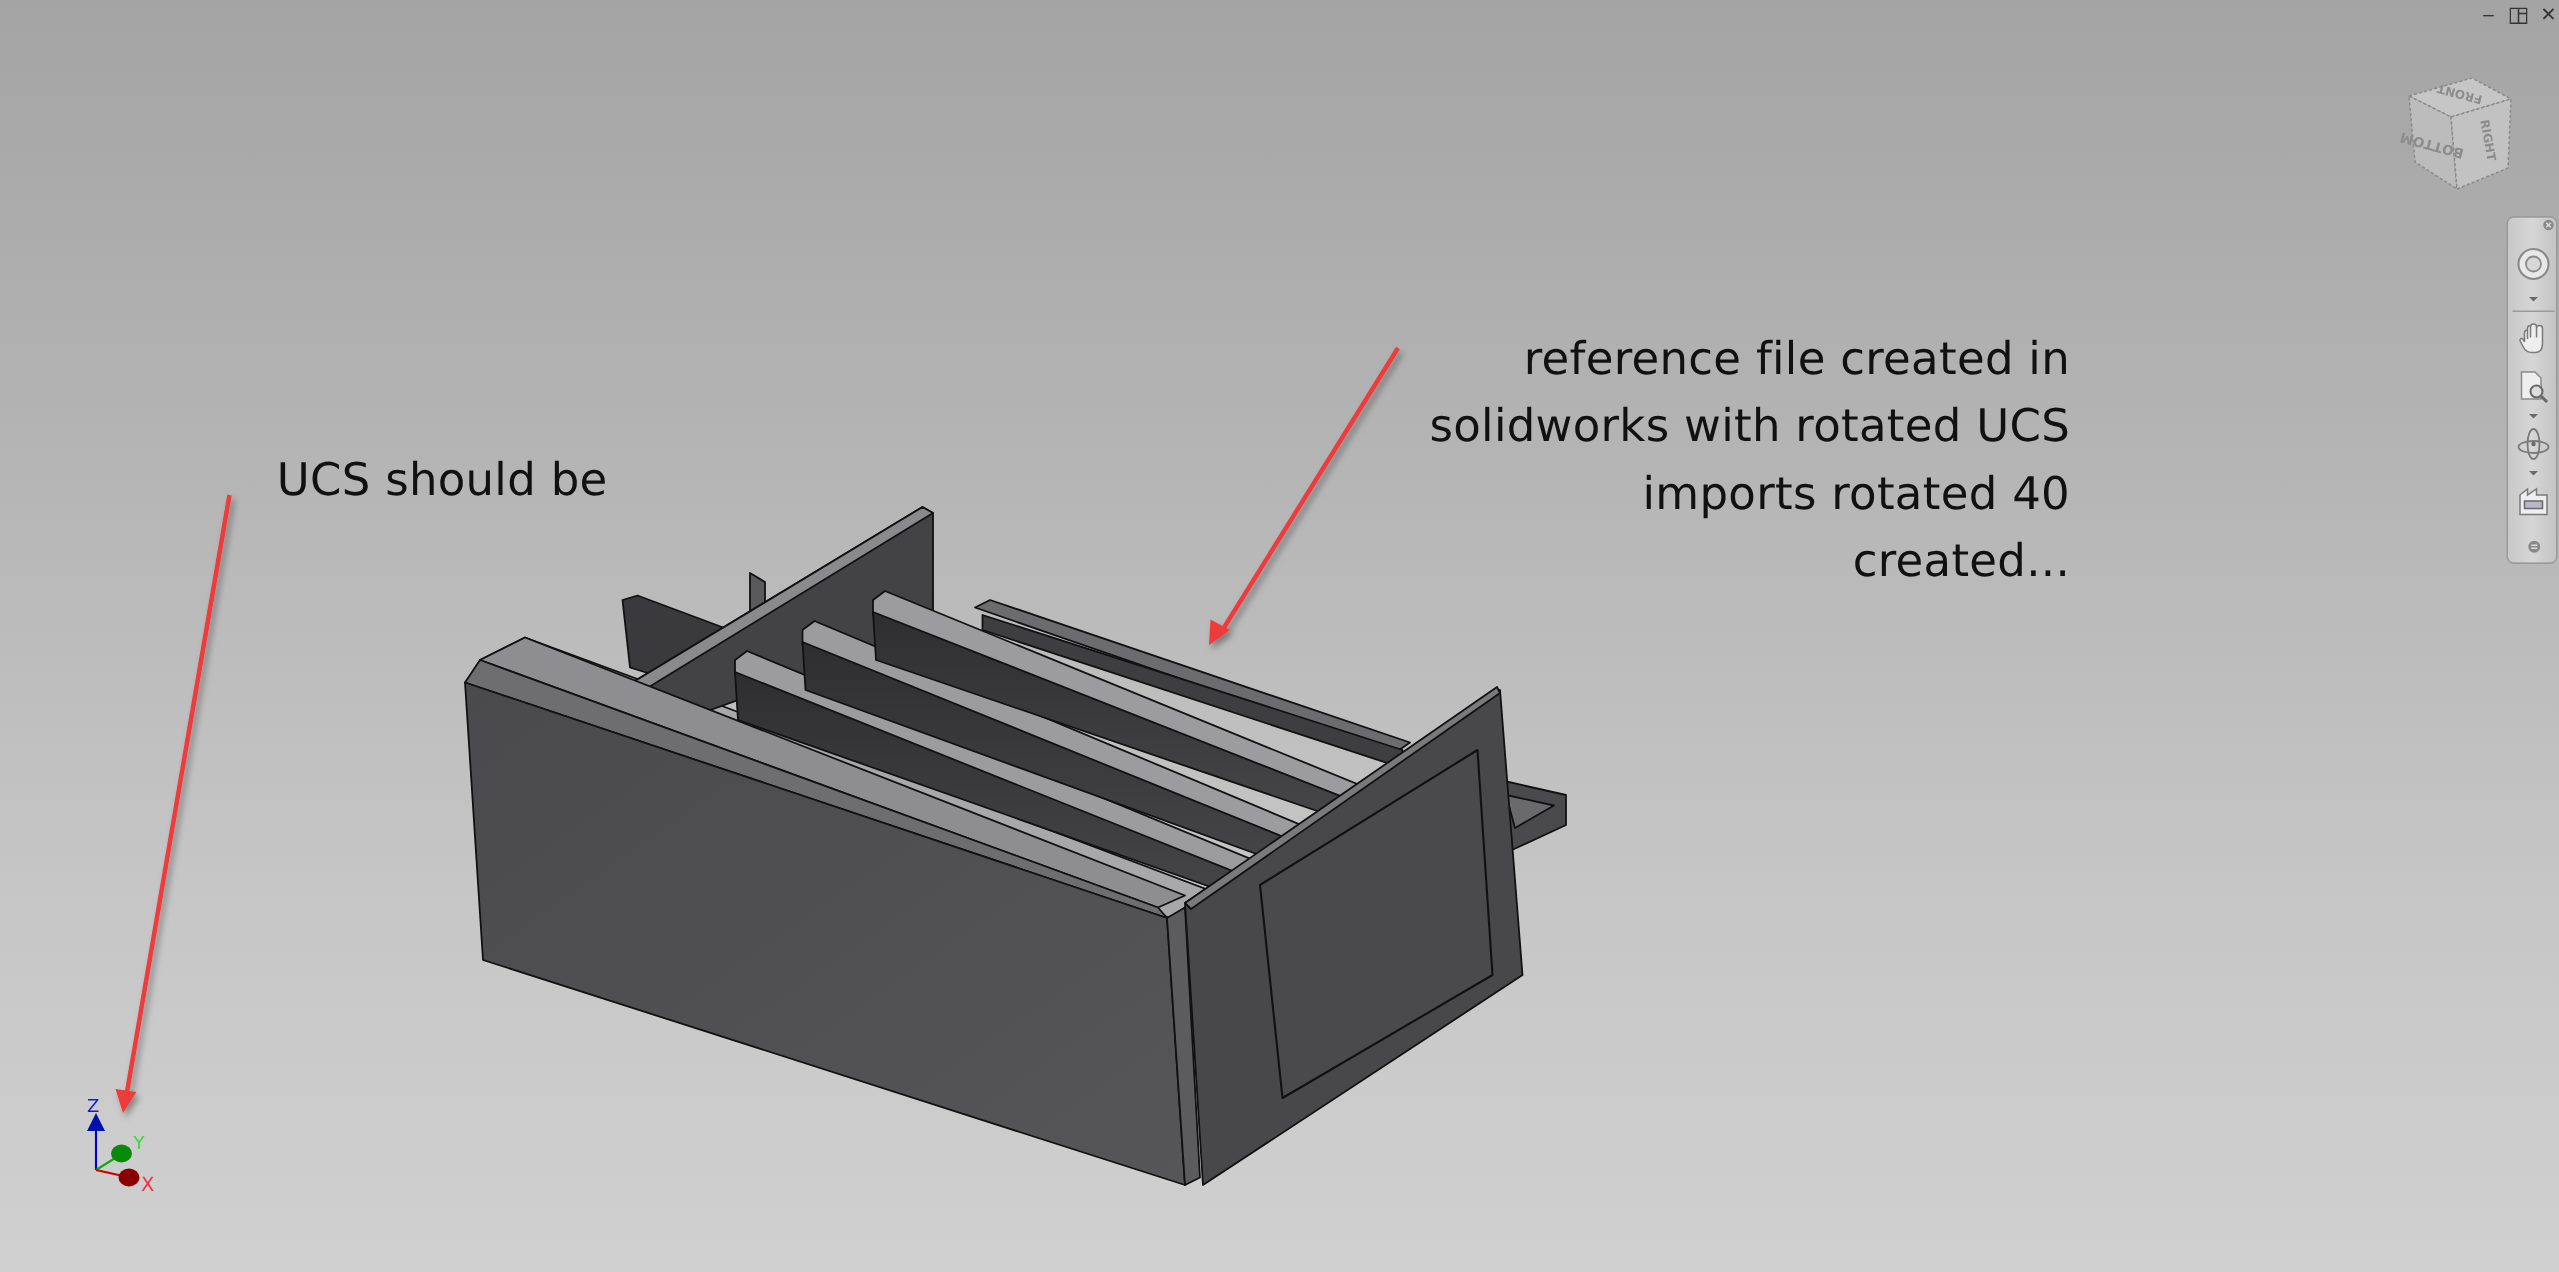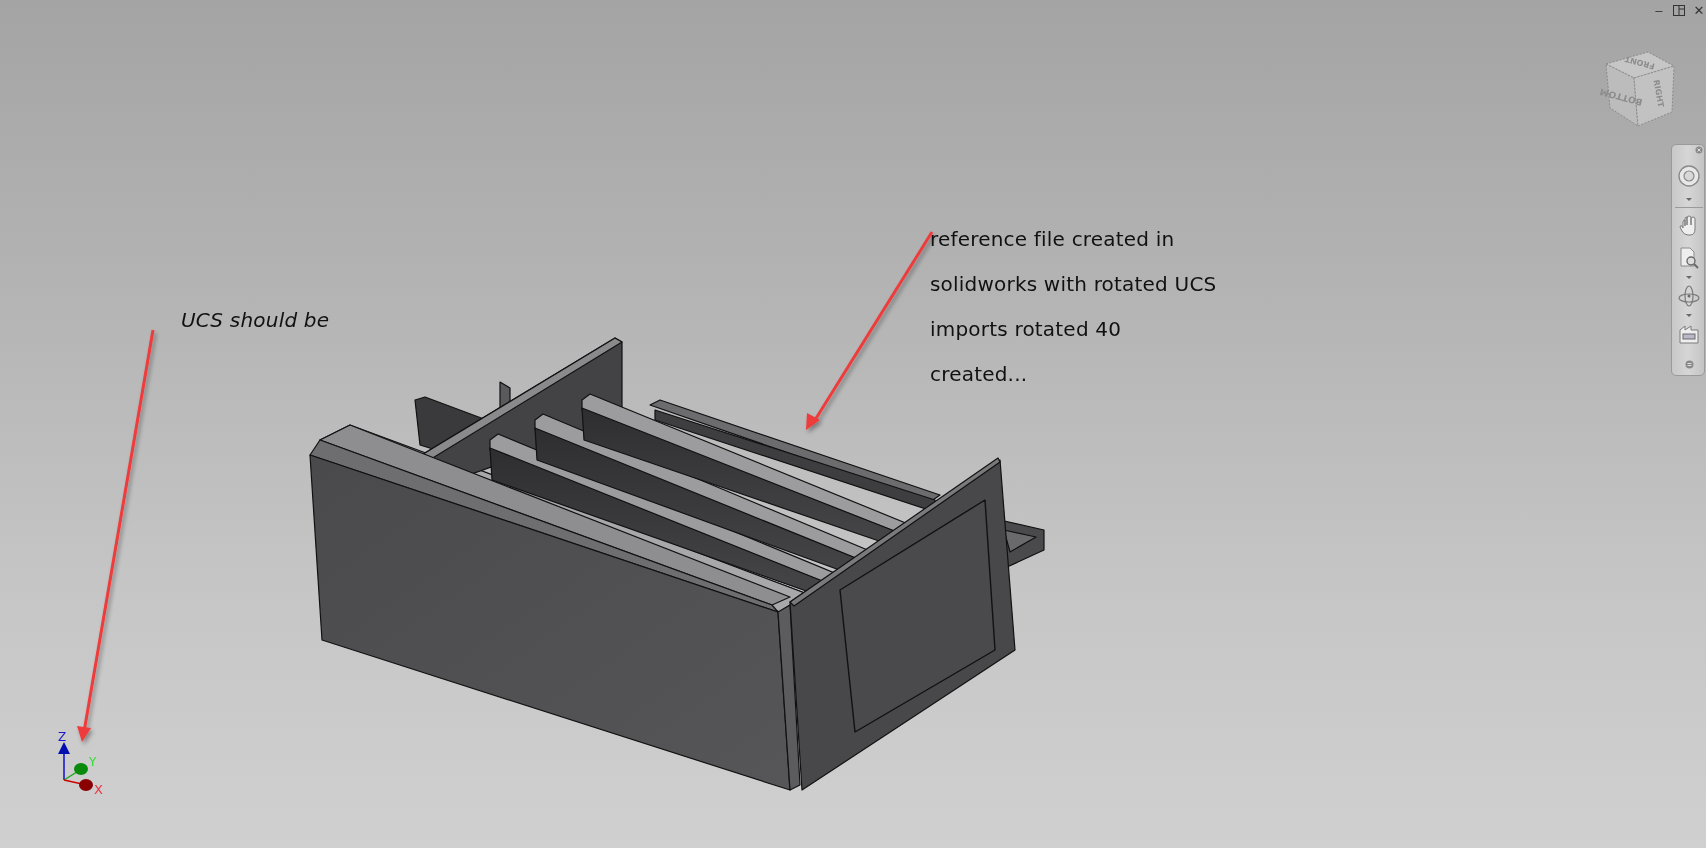--- a/index.html
+++ b/index.html
@@ -11,8 +11,8 @@
   .viewport { position: absolute; left: 0; top: 0; width: 1706px; height: 848px; }
   .scene { position: absolute; left: 0; top: 0; }
   .annotation {
-    position: absolute; color: #111; text-align: left;
-    font-family: "DejaVu Sans", sans-serif; font-size: 20px; line-height: 45px;
+    position: absolute; color: #111; text-align: right;
+    font-family: "DejaVu Sans", sans-serif; font-size: 30px; line-height: 45px;
     letter-spacing: 0.2px; white-space: nowrap;
   }
   .ann-left { left: 181px; top: 298px; width: 240px; font-style: italic; }

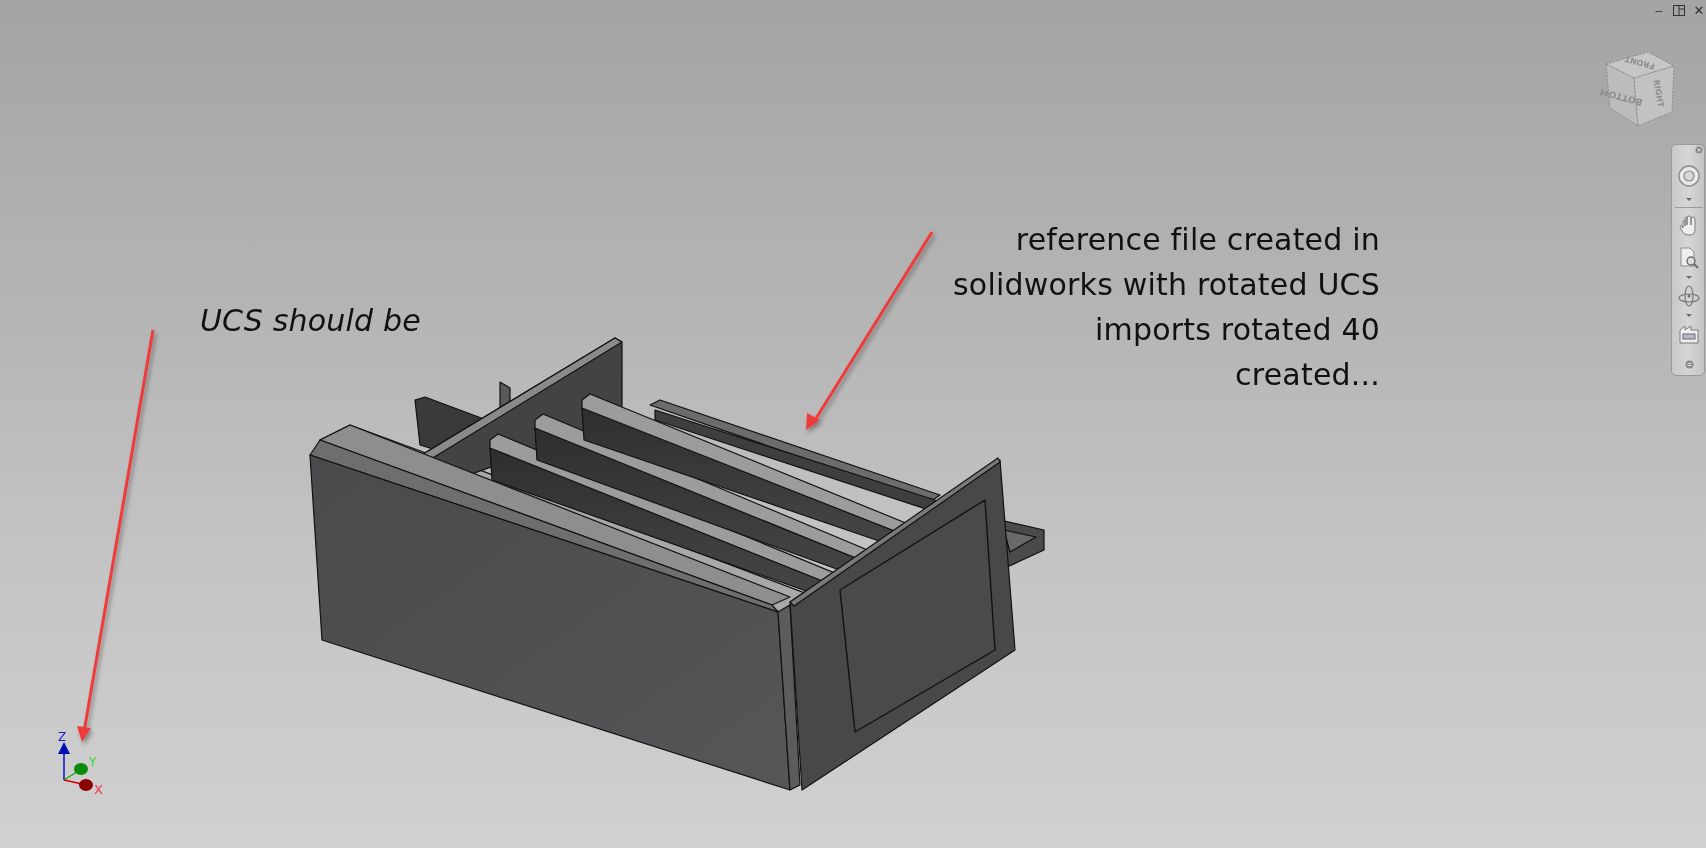--- a/index.html
+++ b/index.html
@@ -15,7 +15,7 @@
     font-family: "DejaVu Sans", sans-serif; font-size: 30px; line-height: 45px;
     letter-spacing: 0.2px; white-space: nowrap;
   }
-  .ann-left { left: 181px; top: 298px; width: 240px; font-style: italic; }
+  .ann-left { left: 165px; top: 298px; width: 240px; }
   .ann-right { left: 930px; top: 217px; width: 450px; }
   .win-controls { position: absolute; right: 0; top: 2px; display: flex; gap: 6px; align-items: center; }
   .win-btn { width: 14px; height: 16px; display: flex; align-items: center; justify-content: center; color: #333; font-size: 13px; cursor: pointer; }

